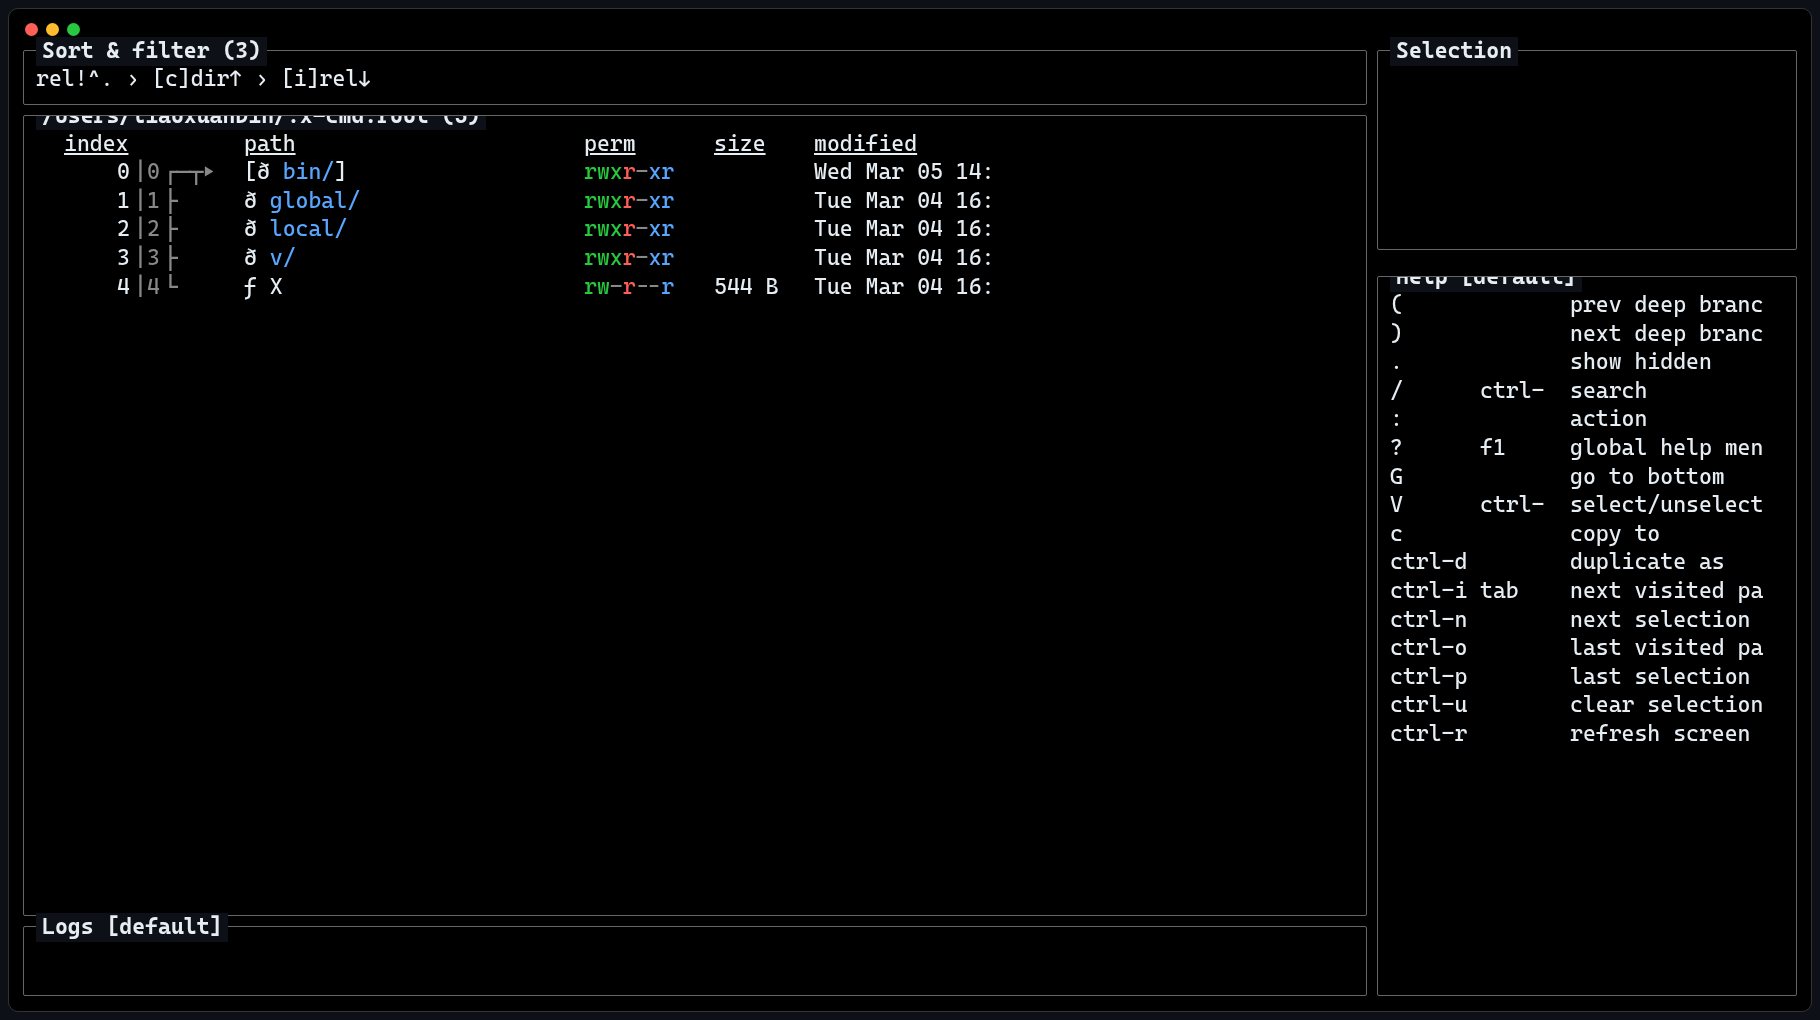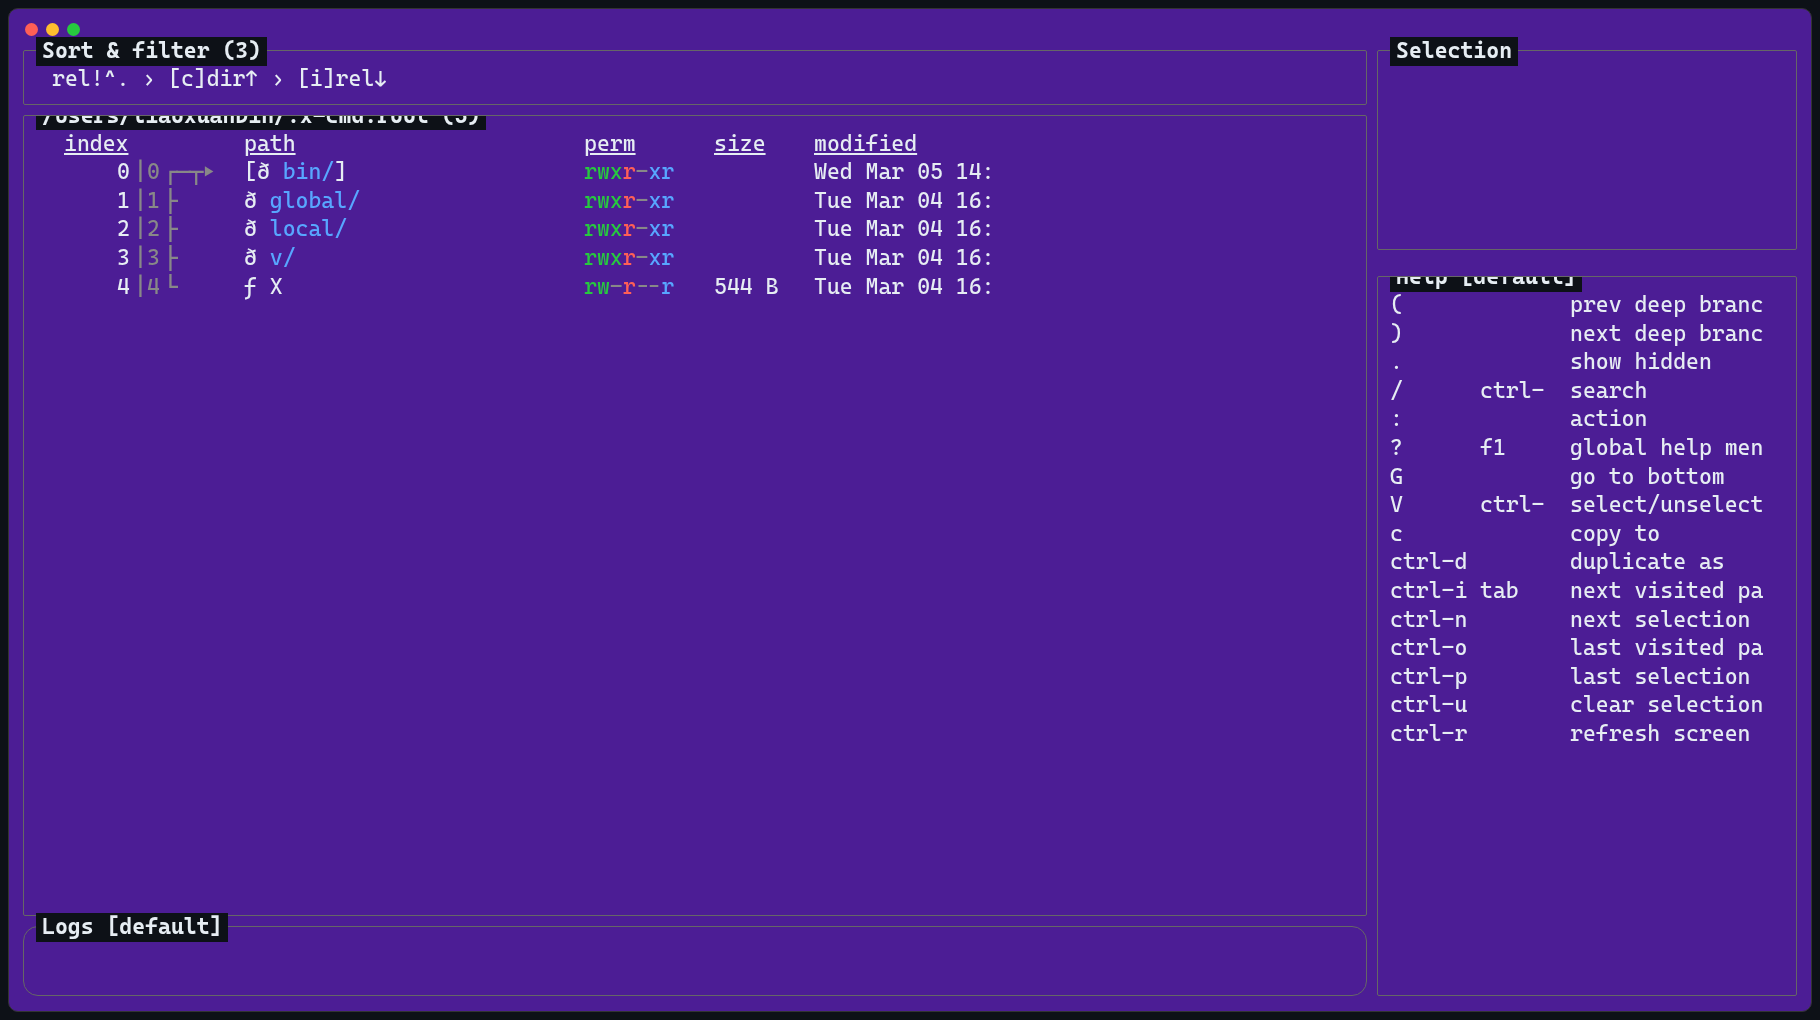--- a/index.html
+++ b/index.html
@@ -14,7 +14,7 @@
       height: 100vh;
     }
     .window {
-      background: #4c1d95;
+      background: #000000;
       border-radius: 10px;
       border: 1px solid #333;
       margin: 8px;

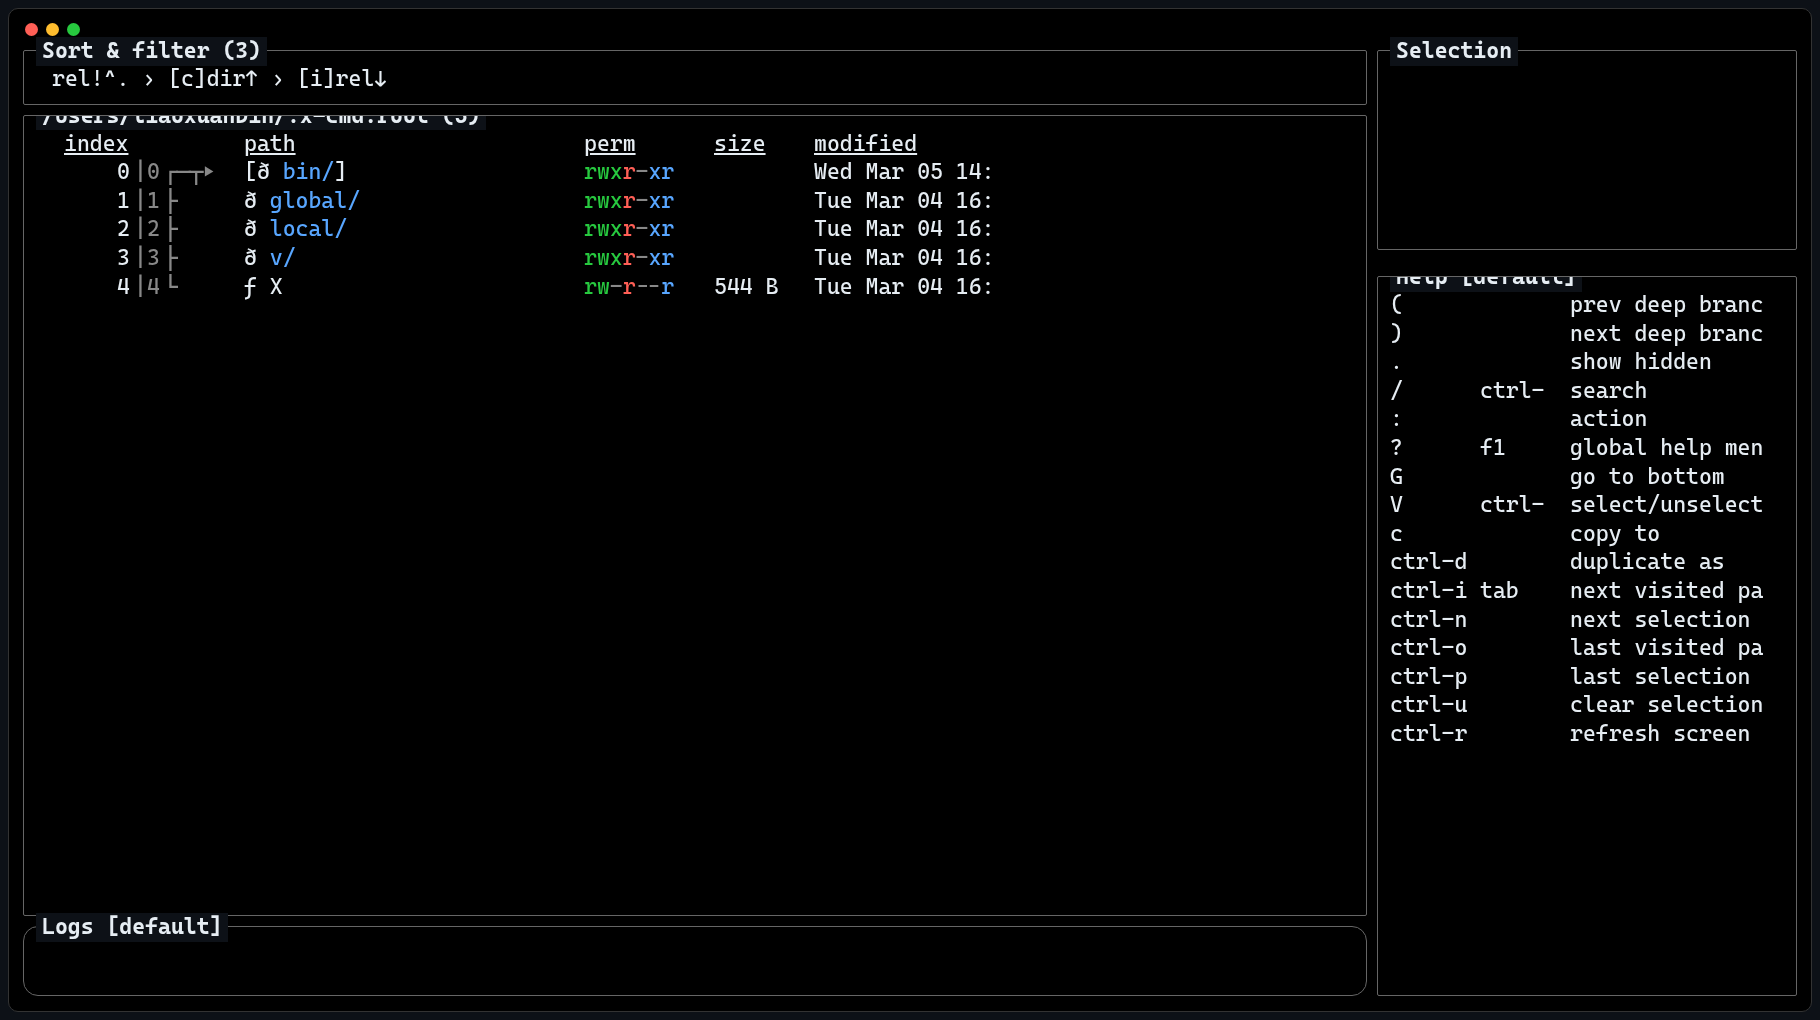--- a/index.html
+++ b/index.html
@@ -62,7 +62,7 @@
       white-space: nowrap;
     }
 
-    .sort-filter-line { white-space: nowrap; margin-left: 16px; }
+    .sort-filter-line { white-space: nowrap; }
 
     .main-panel {
       flex: 1;

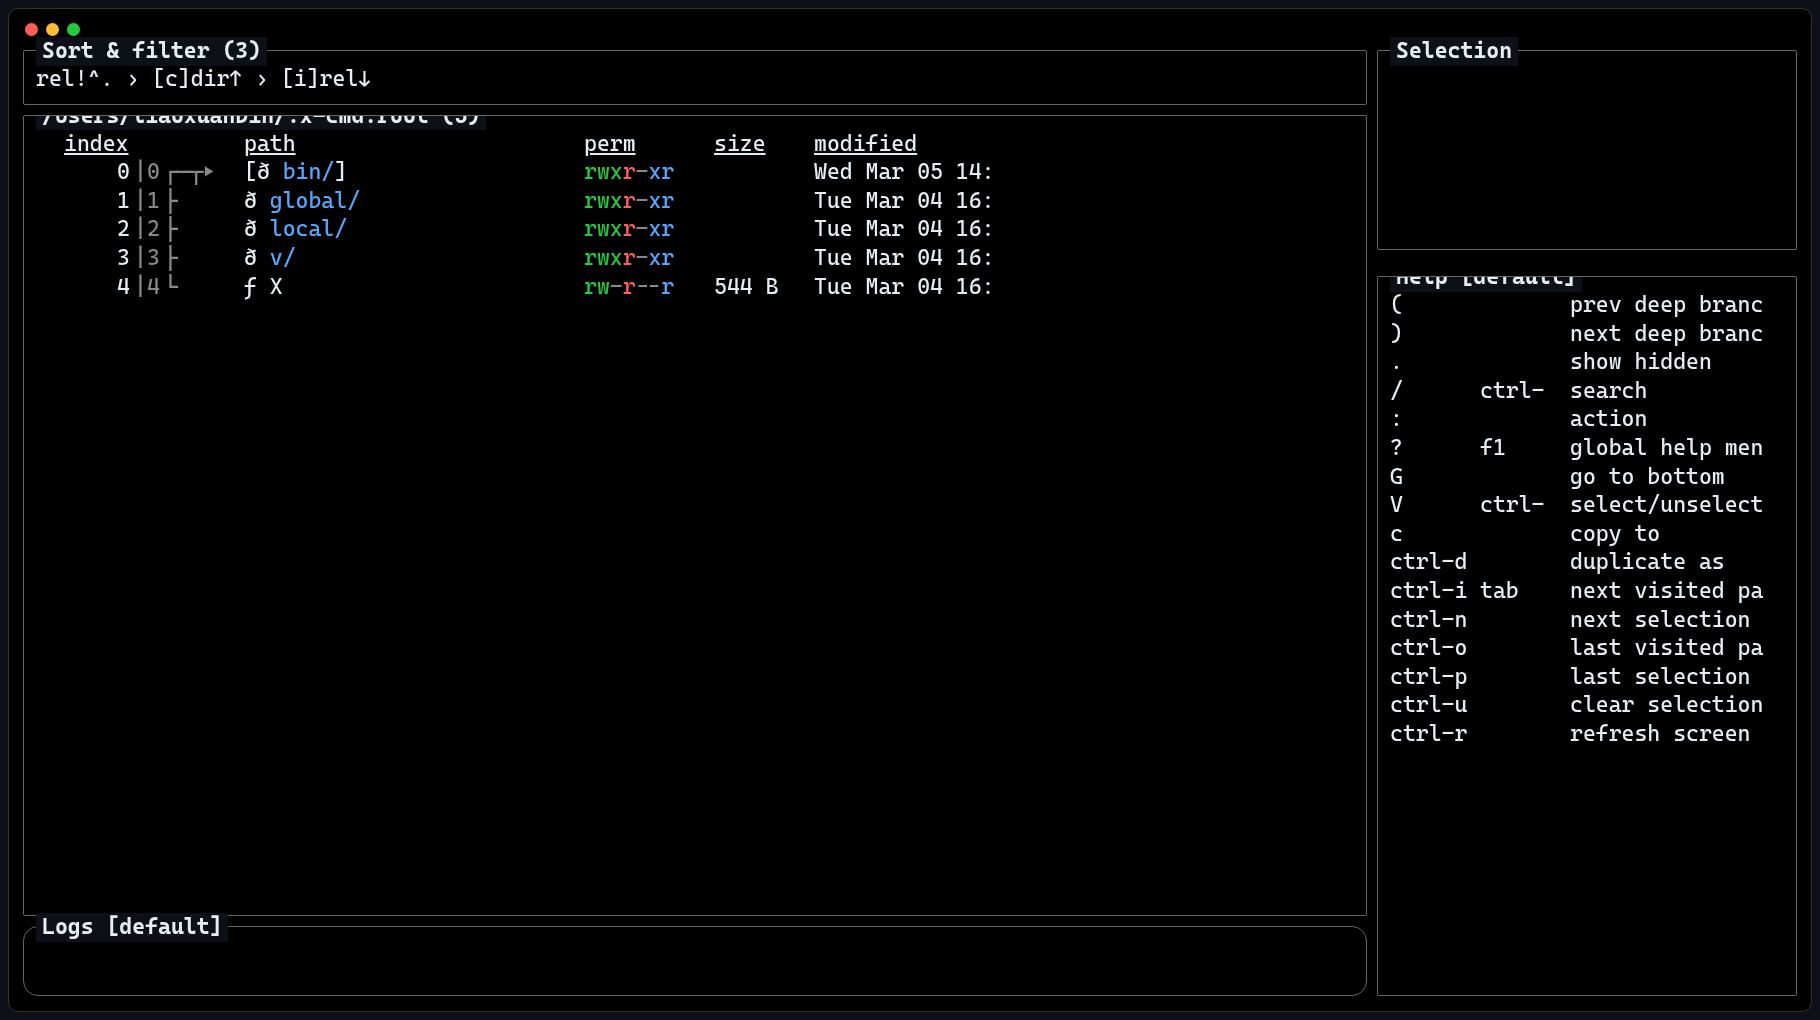--- a/index.html
+++ b/index.html
@@ -93,7 +93,7 @@
     .path-dir { color: #58a6ff; margin-top: 21px; }
     .selected-bracket { color: #e6edf3; }
 
-    .logs-panel { min-height: 70px; border-radius: 15px; }
+    .logs-panel { min-height: 70px; }
     .selection-panel { height: 200px; }
 
     .help-panel {

